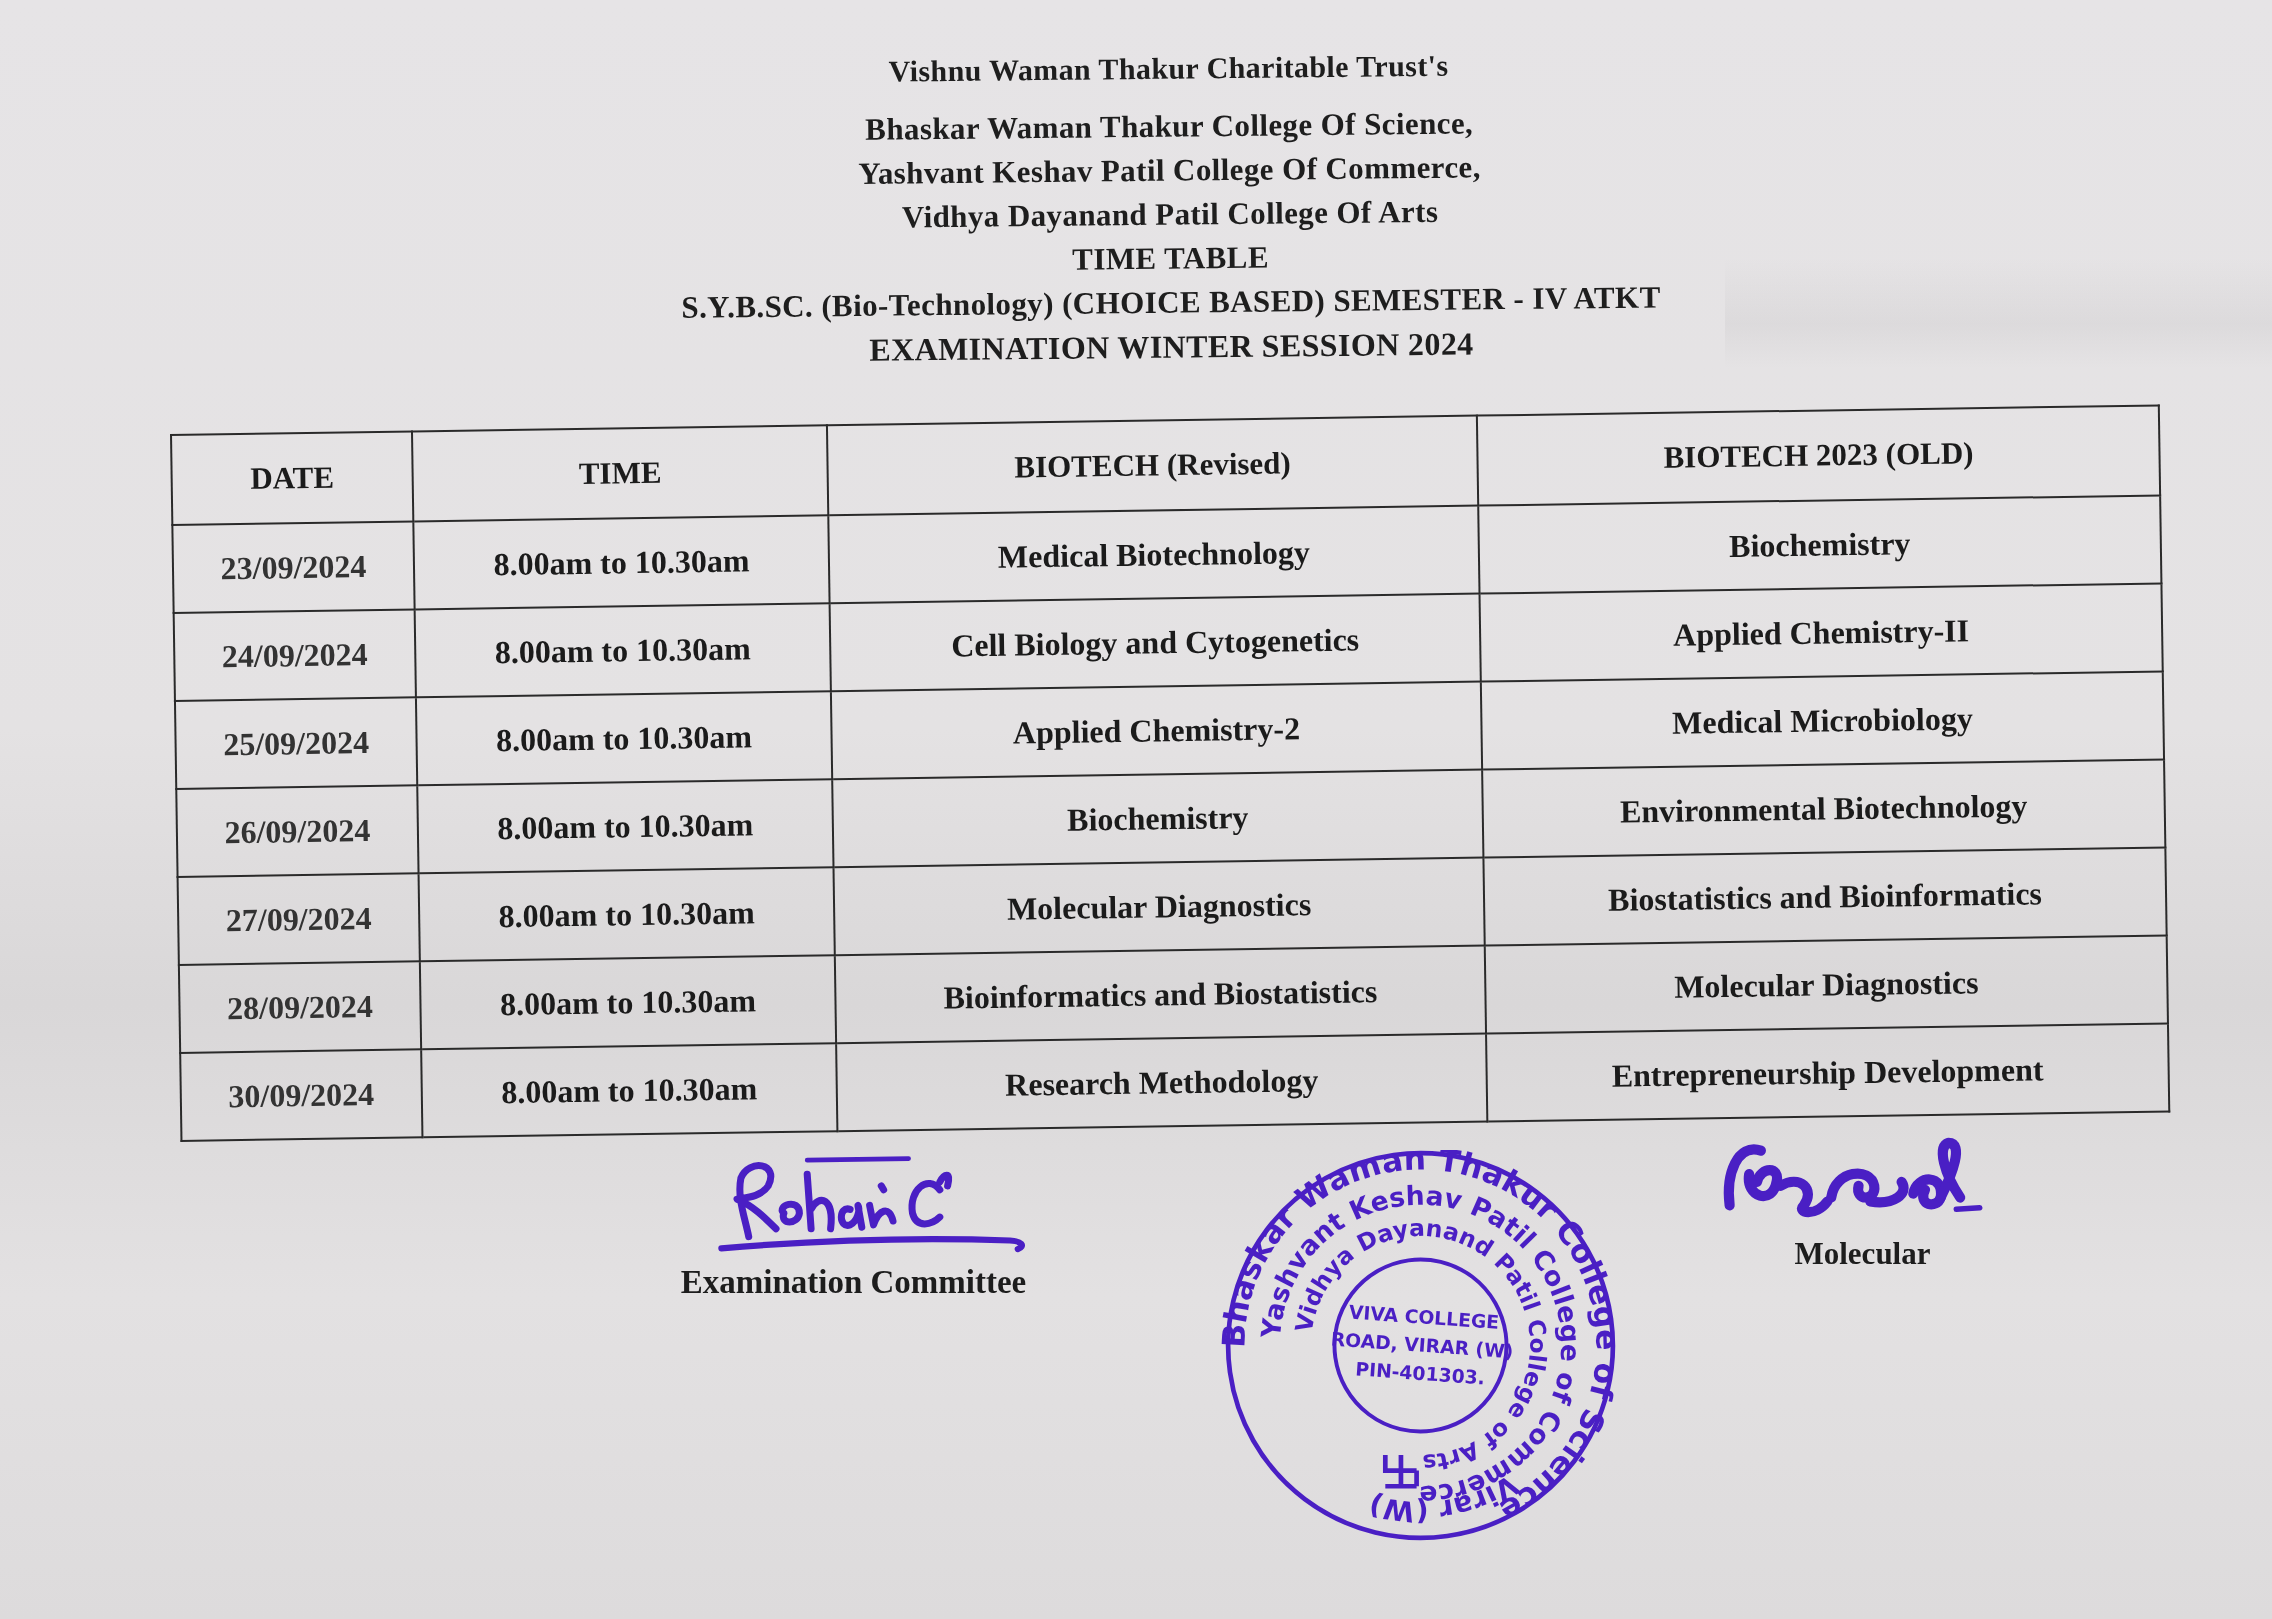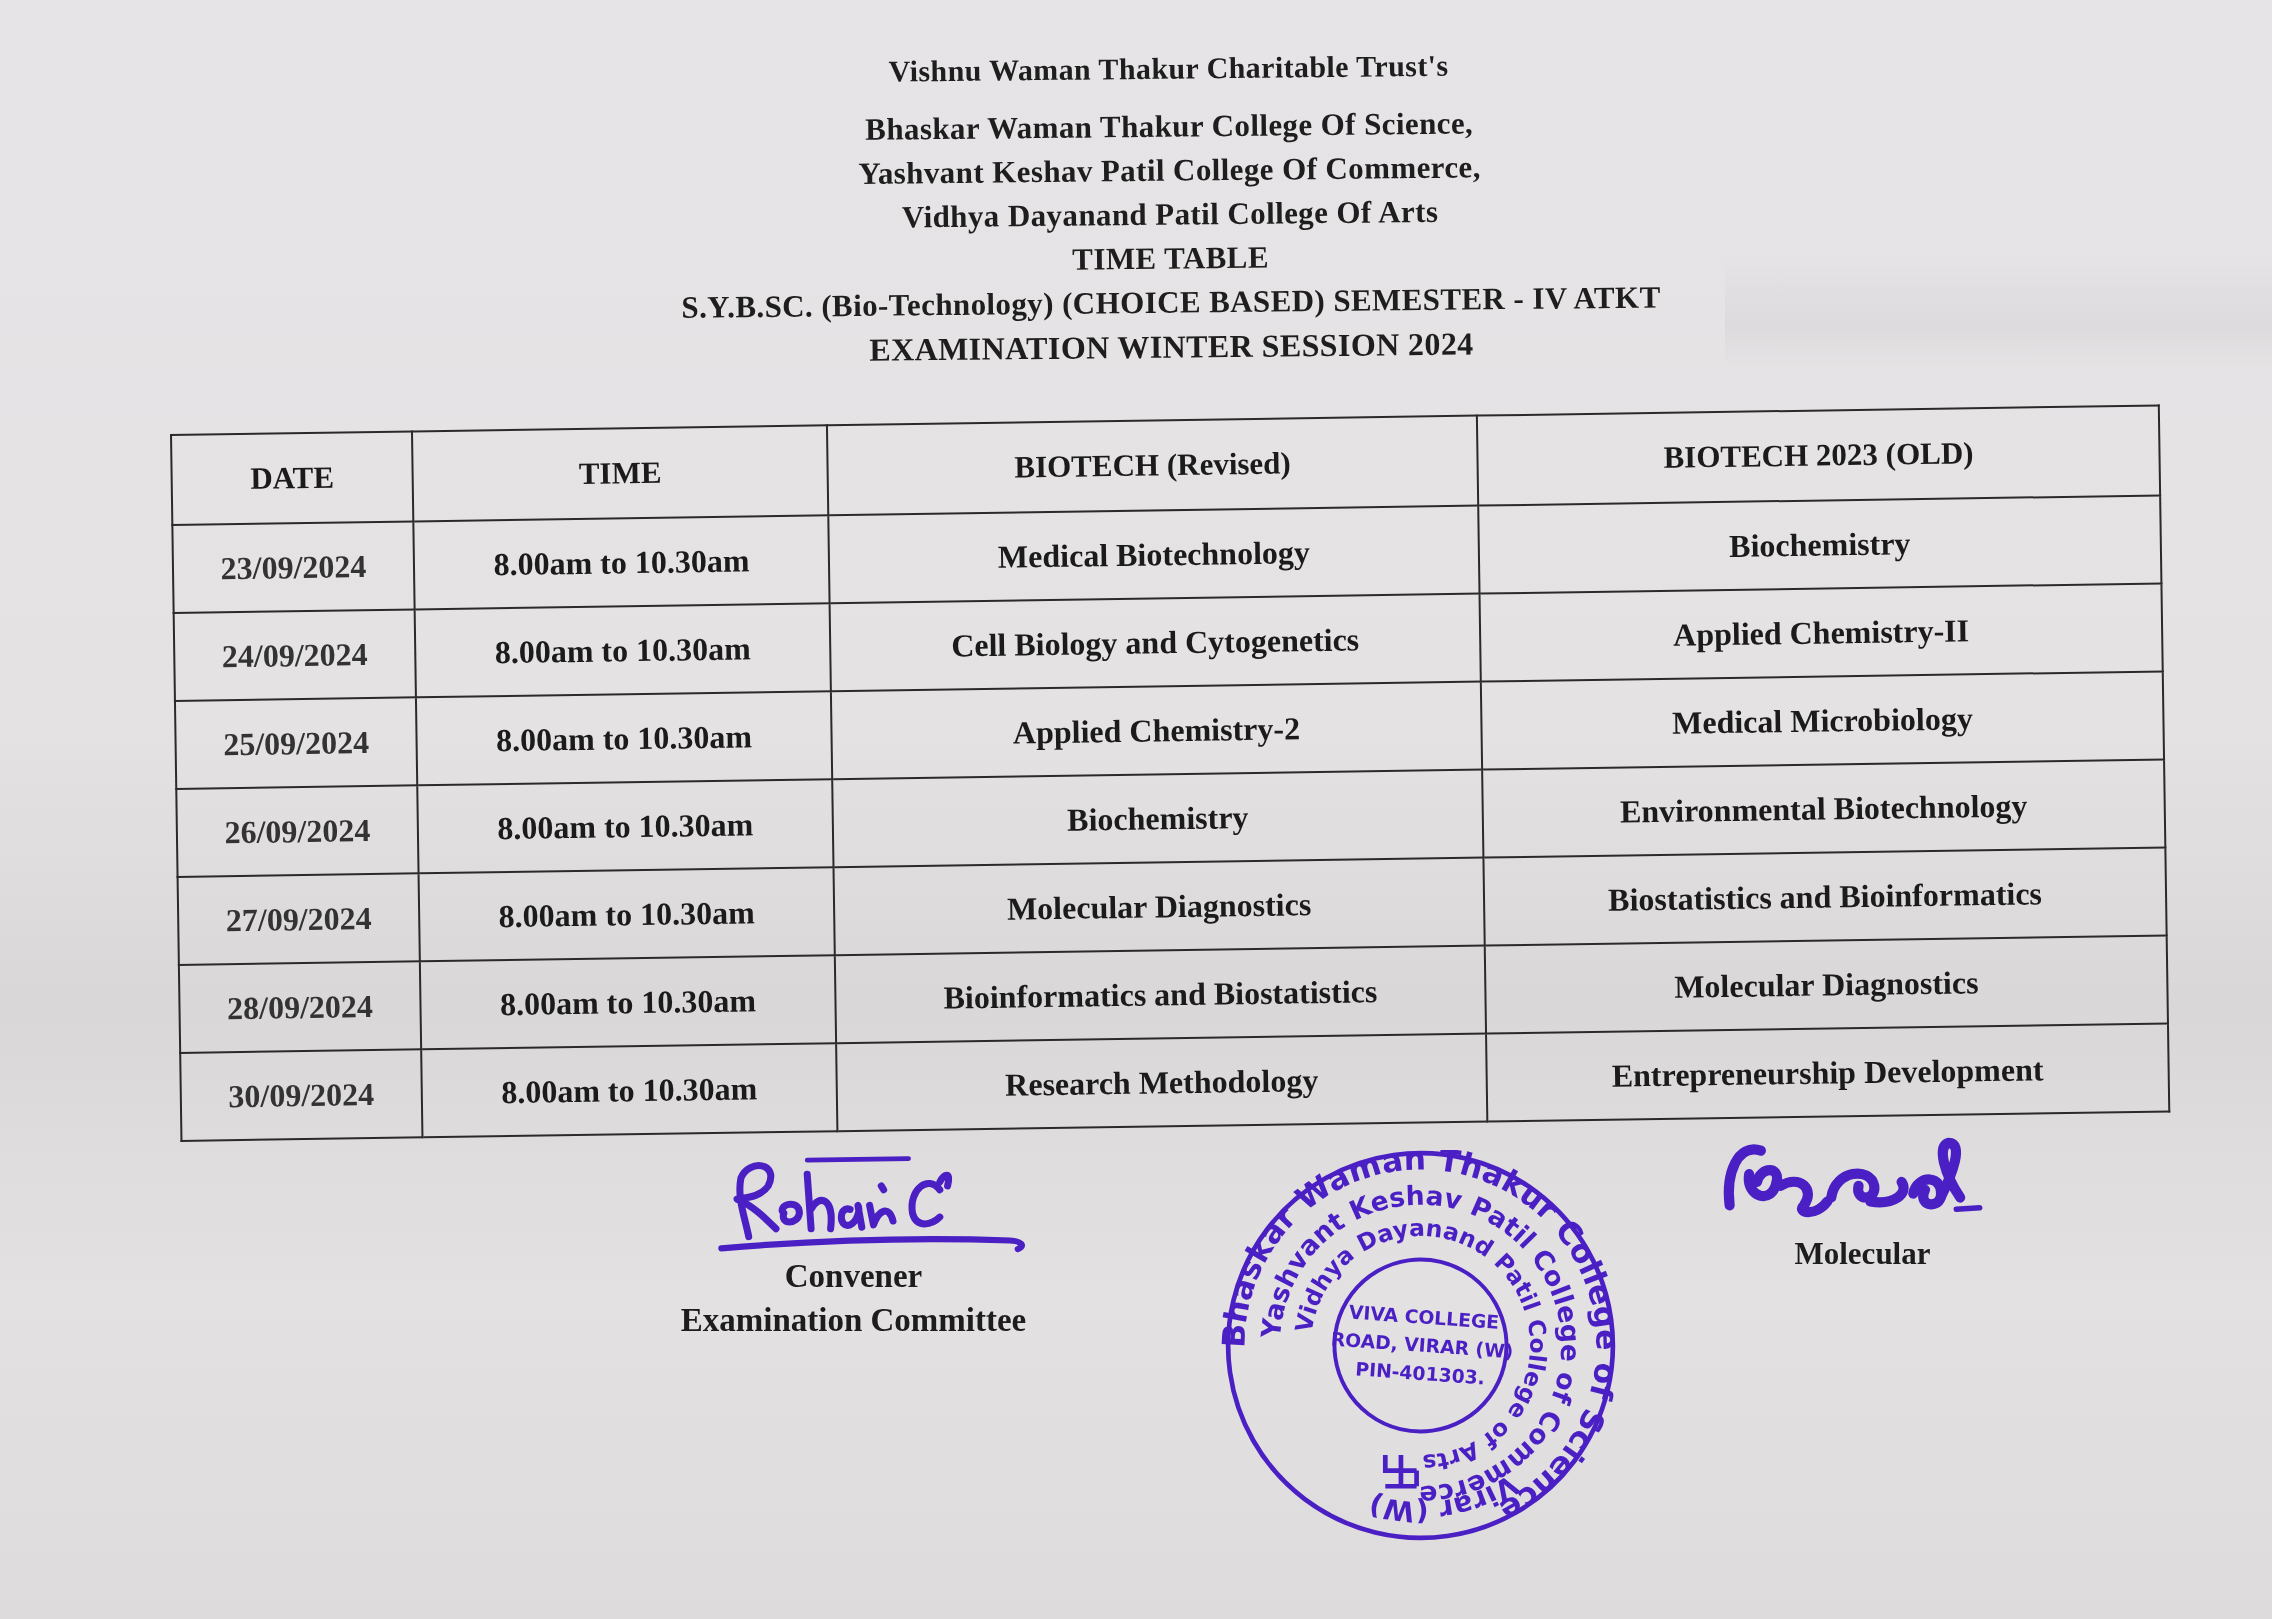--- a/index.html
+++ b/index.html
@@ -201,7 +201,6 @@
       <path d="M60 135 C 180 125, 300 120, 430 125 C 445 126, 450 132, 440 136" stroke-width="8"></path>
     </g>
   </svg>
-  <div class="role">Convener</div>
   <div class="committee">Examination Committee</div>
 </div>
 

